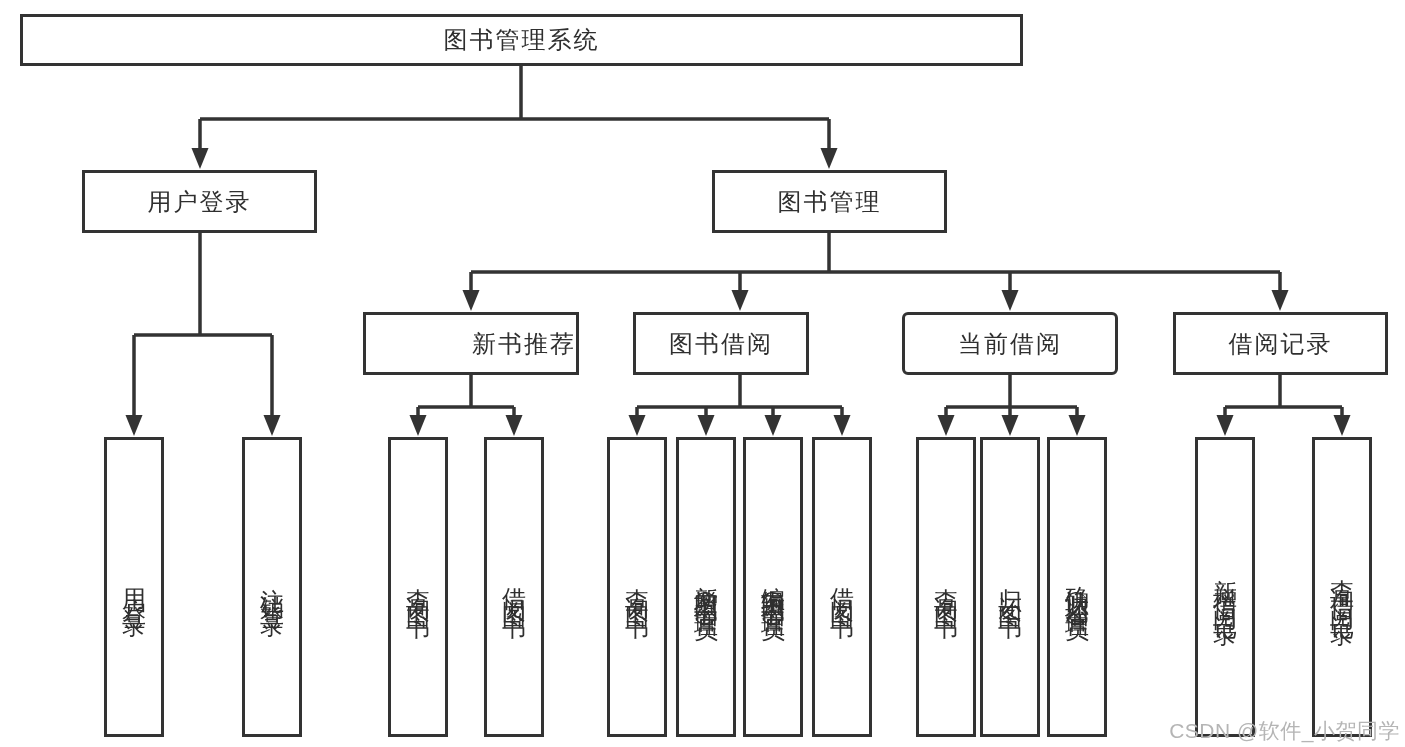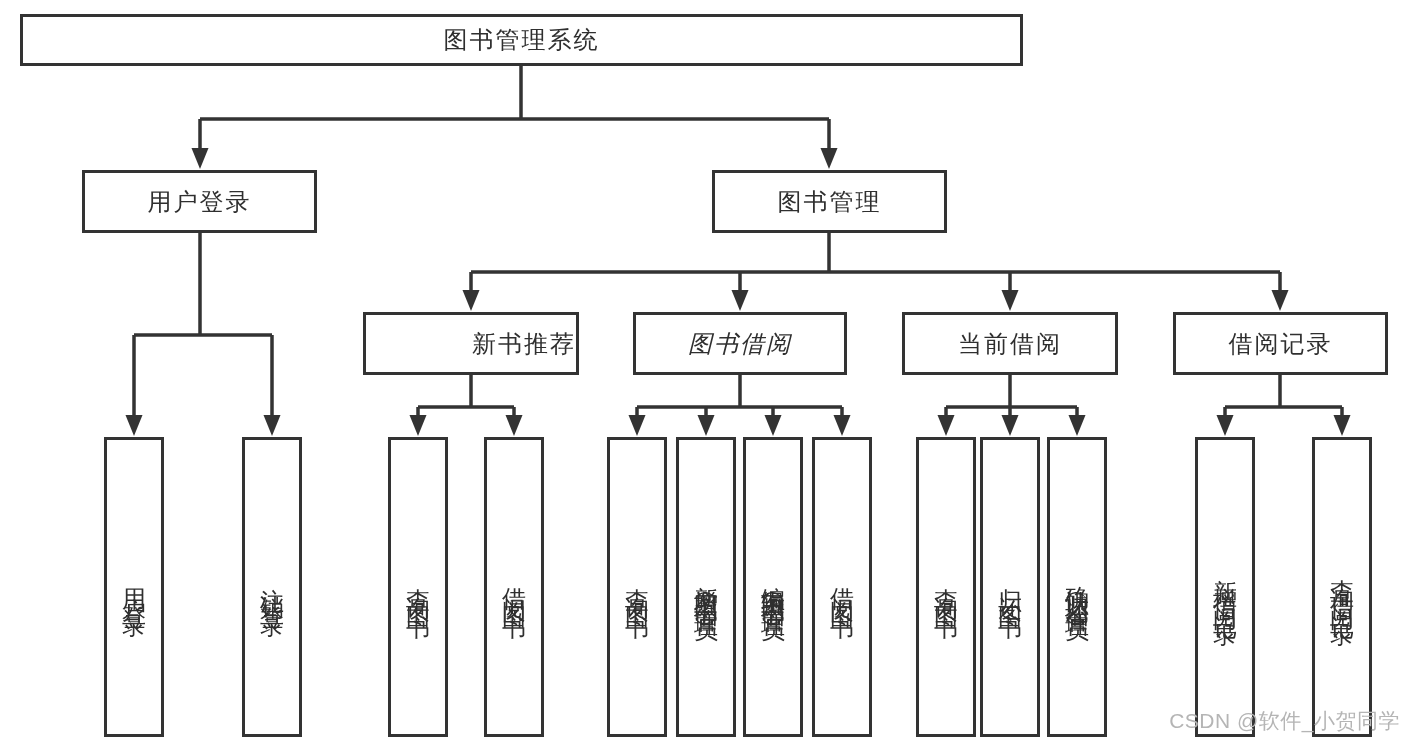--- a/index.html
+++ b/index.html
@@ -137,7 +137,7 @@
   <div class="box" style="left:363px; top:312px; width:216px; height:63px;justify-content:flex-end;">
     <span class="hlabel">新书推荐</span>
   </div>
-  <div class="box" style="left:633px; top:312px; width:214px; height:63px;font-style:italic;">
+  <div class="box" style="left:633px; top:312px; width:176px; height:63px;">
     <span class="hlabel">图书借阅</span>
   </div>
   <div class="box" style="left:902px; top:312px; width:216px; height:63px;">

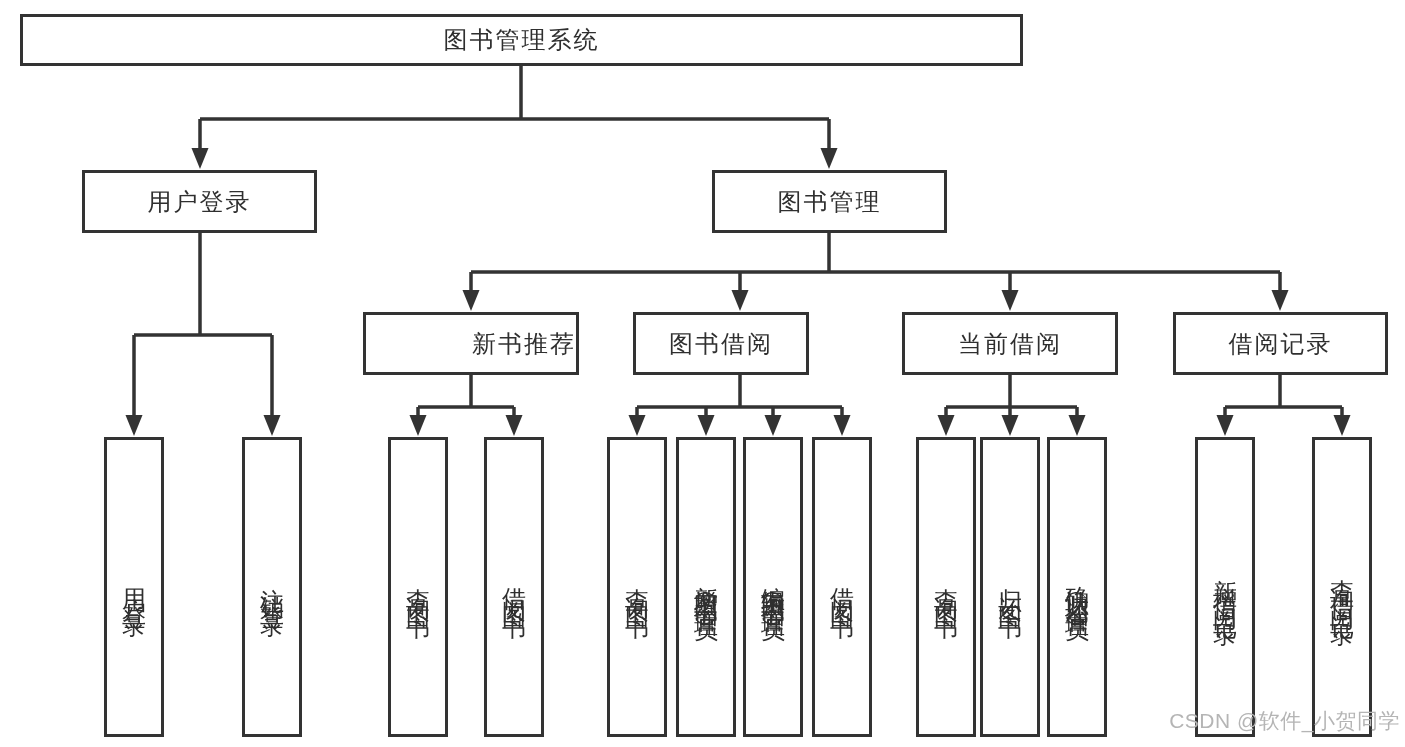--- a/index.html
+++ b/index.html
@@ -140,7 +140,7 @@
   <div class="box" style="left:633px; top:312px; width:176px; height:63px;">
     <span class="hlabel">图书借阅</span>
   </div>
-  <div class="box" style="left:902px; top:312px; width:216px; height:63px;">
+  <div class="box" style="left:902px; top:312px; width:216px; height:63px;border-radius:6px;">
     <span class="hlabel">当前借阅</span>
   </div>
   <div class="box" style="left:1173px; top:312px; width:215px; height:63px;">

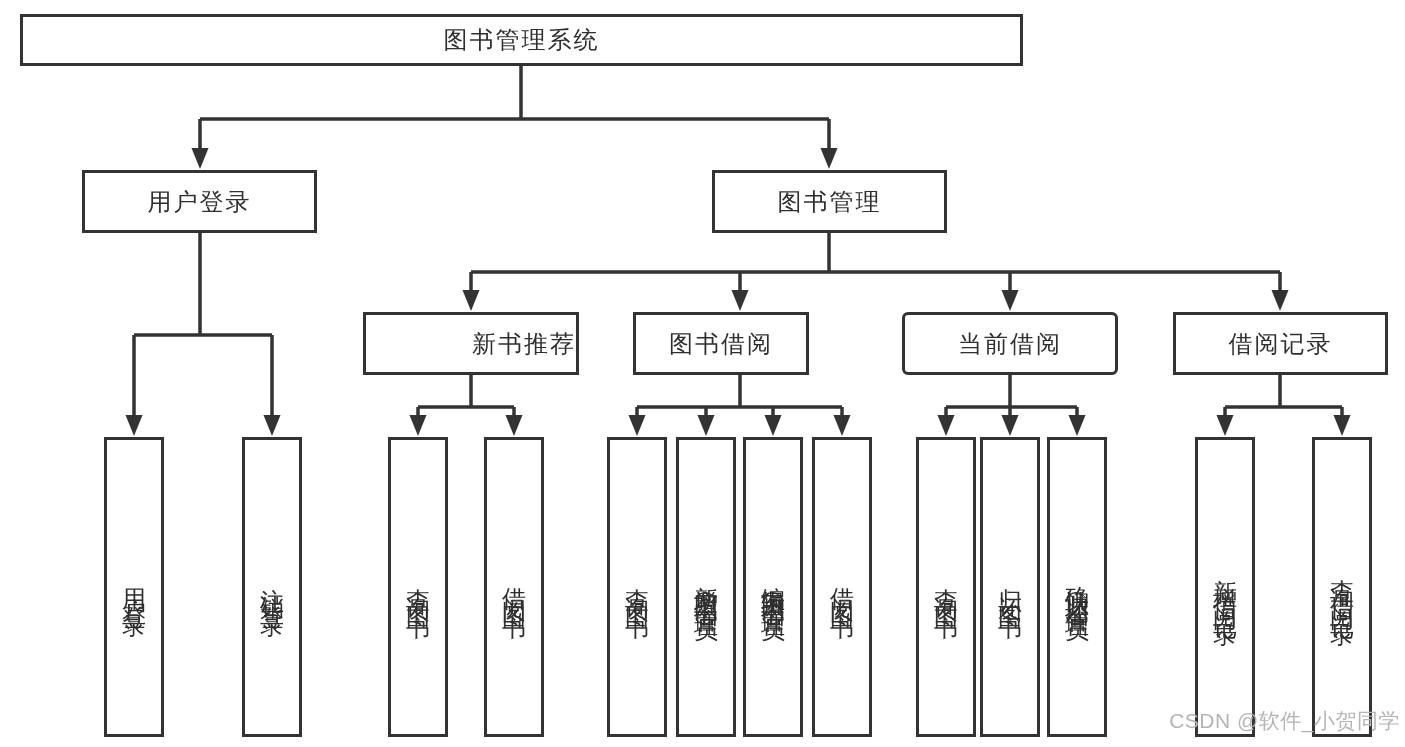--- a/index.html
+++ b/index.html
@@ -51,7 +51,7 @@
   .watermark {
     position: absolute;
     right: 5px;
-    bottom: 12px;
+    bottom: 2px;
     font-size: 21px;
     letter-spacing: 0.5px;
     color: var(--watermark);

